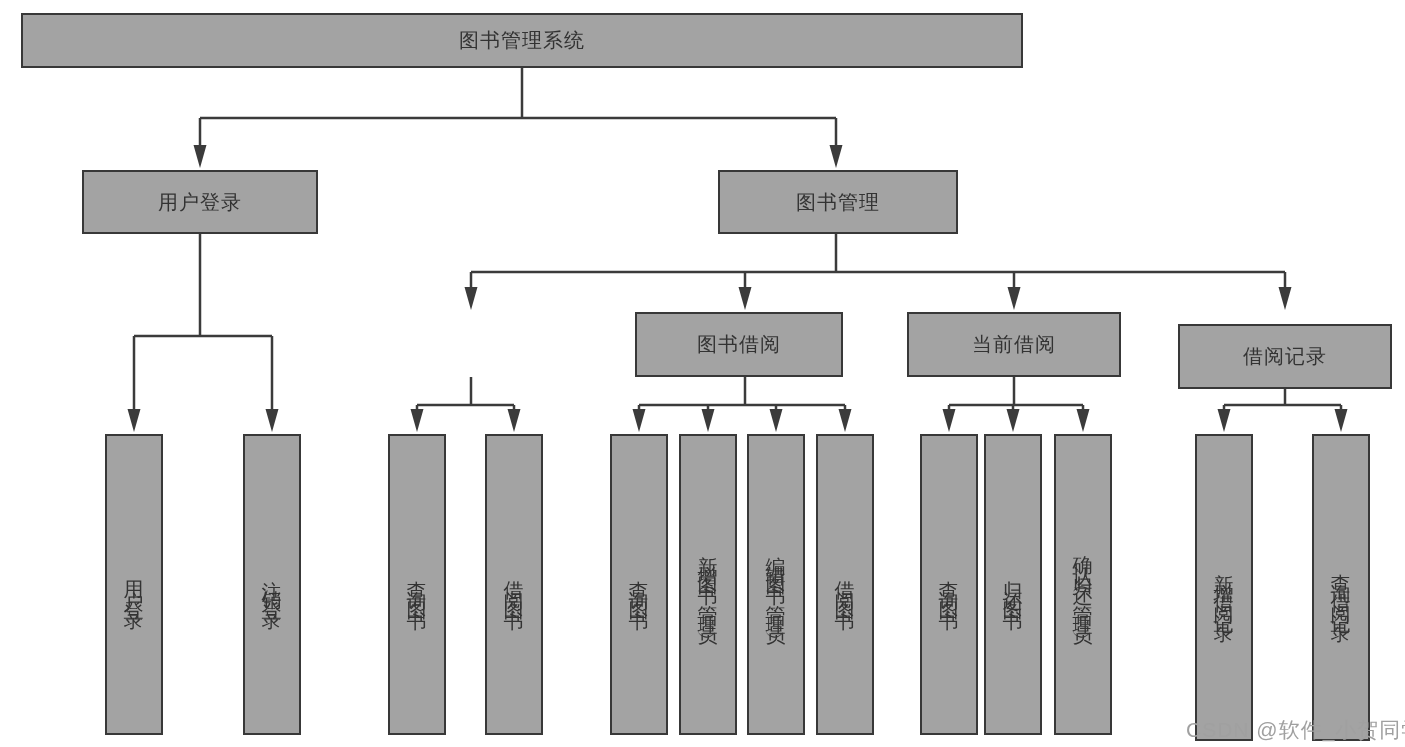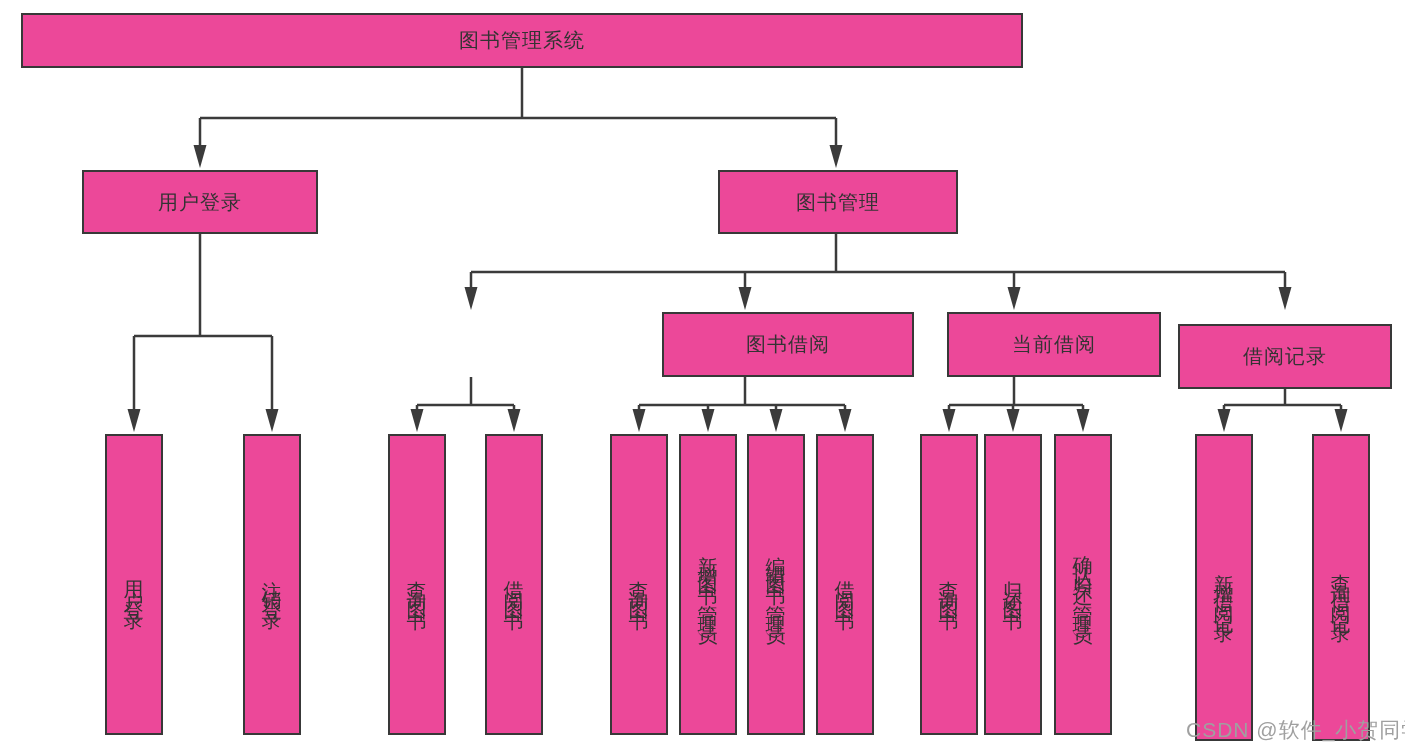--- a/index.html
+++ b/index.html
@@ -24,7 +24,7 @@
     position:absolute;
     box-sizing:border-box;
     border:2px solid var(--box-border);
-    background:#ec4899;
+    background:#a3a3a3;
     display:flex;align-items:center;justify-content:center;
     color:var(--text);
     z-index:2;

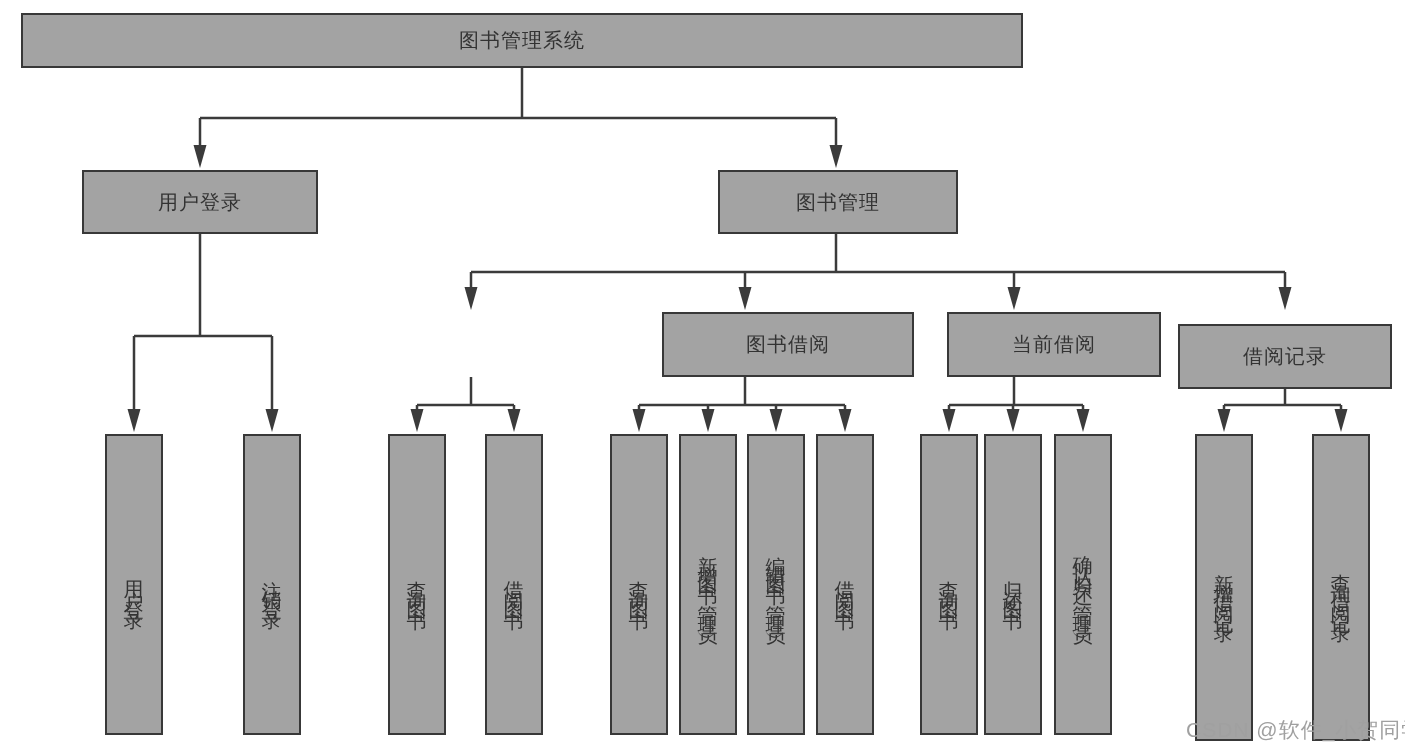--- a/index.html
+++ b/index.html
@@ -126,7 +126,7 @@
     <span>图书管理</span>
   </div>
 
-  <div class="box hbox" style="left:662px;top:312px;width:252px;height:65px;text-align:right;">
+  <div class="box hbox" style="left:635px;top:312px;width:208px;height:65px;text-align:right;">
     <span>图书借阅</span>
   </div>
   <div class="box hbox" style="left:907px;top:312px;width:214px;height:65px;margin-left:40px;">

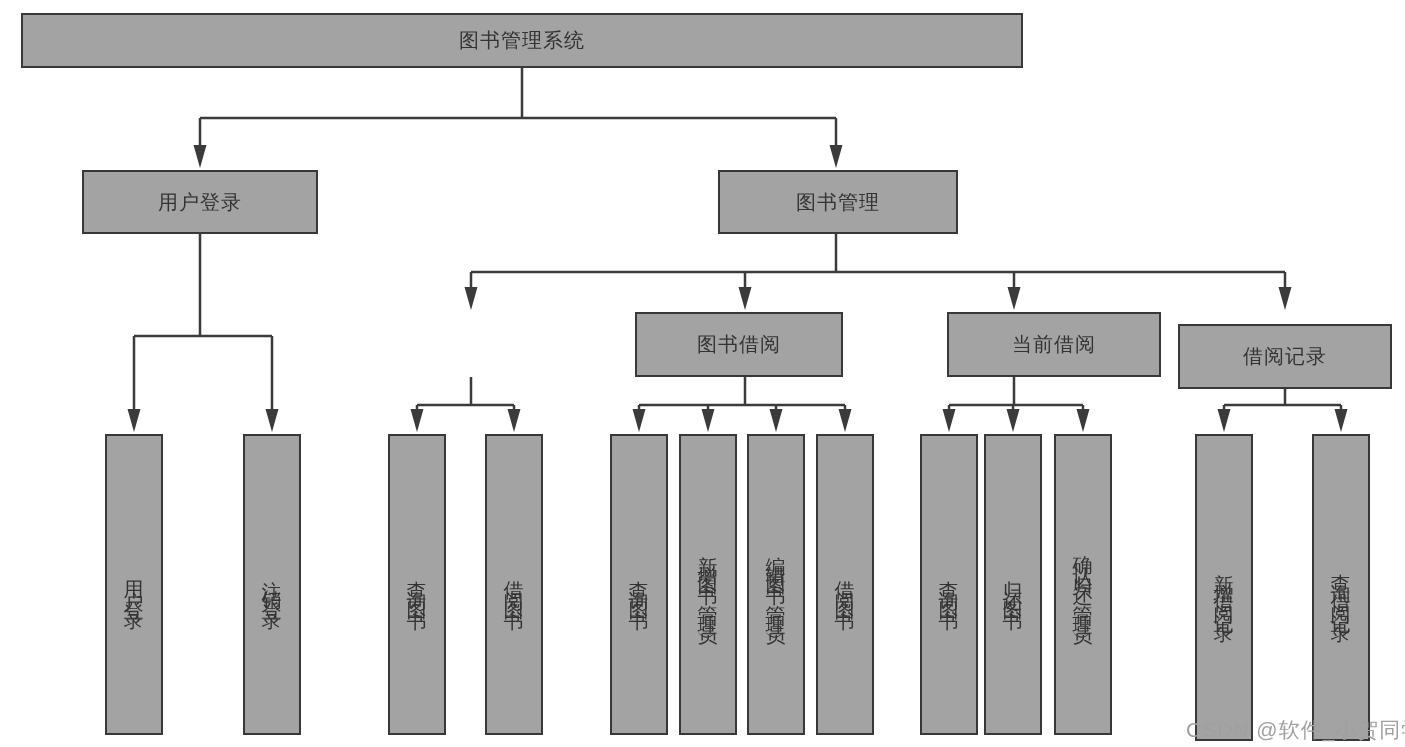--- a/index.html
+++ b/index.html
@@ -129,7 +129,7 @@
   <div class="box hbox" style="left:635px;top:312px;width:208px;height:65px;text-align:right;">
     <span>图书借阅</span>
   </div>
-  <div class="box hbox" style="left:907px;top:312px;width:214px;height:65px;margin-left:40px;">
+  <div class="box hbox" style="left:907px;top:312px;width:214px;height:65px;">
     <span>当前借阅</span>
   </div>
   <div class="box hbox" style="left:1178px;top:312px;width:214px;height:65px;margin-top:12px;">

